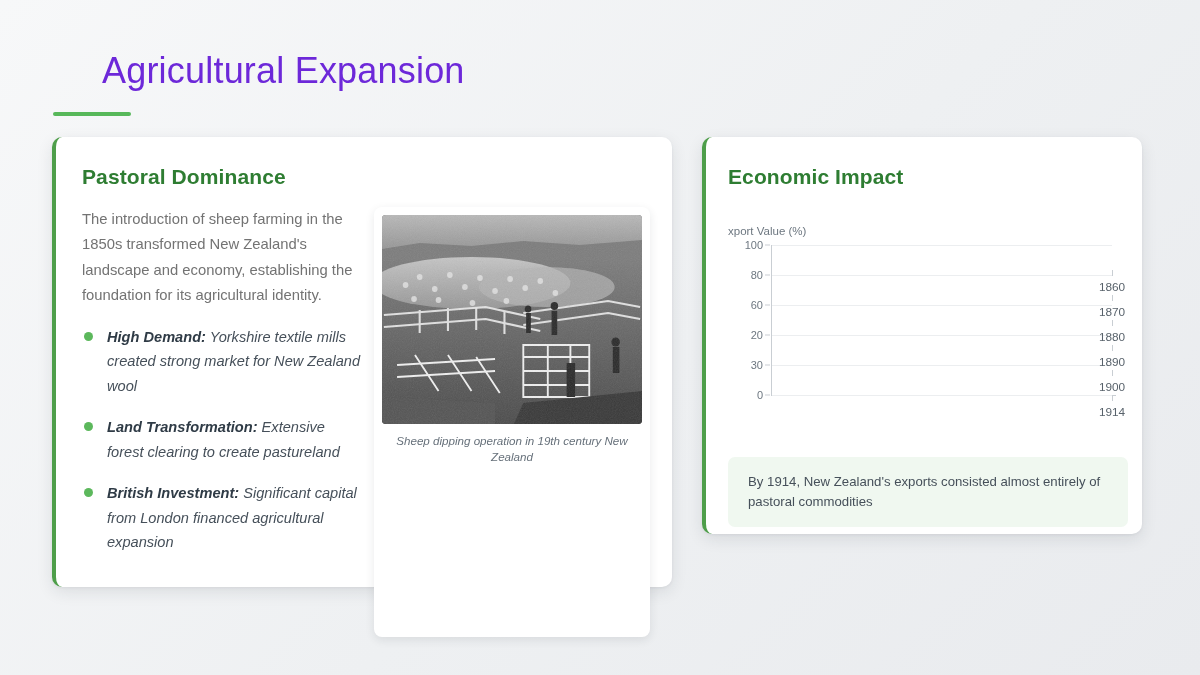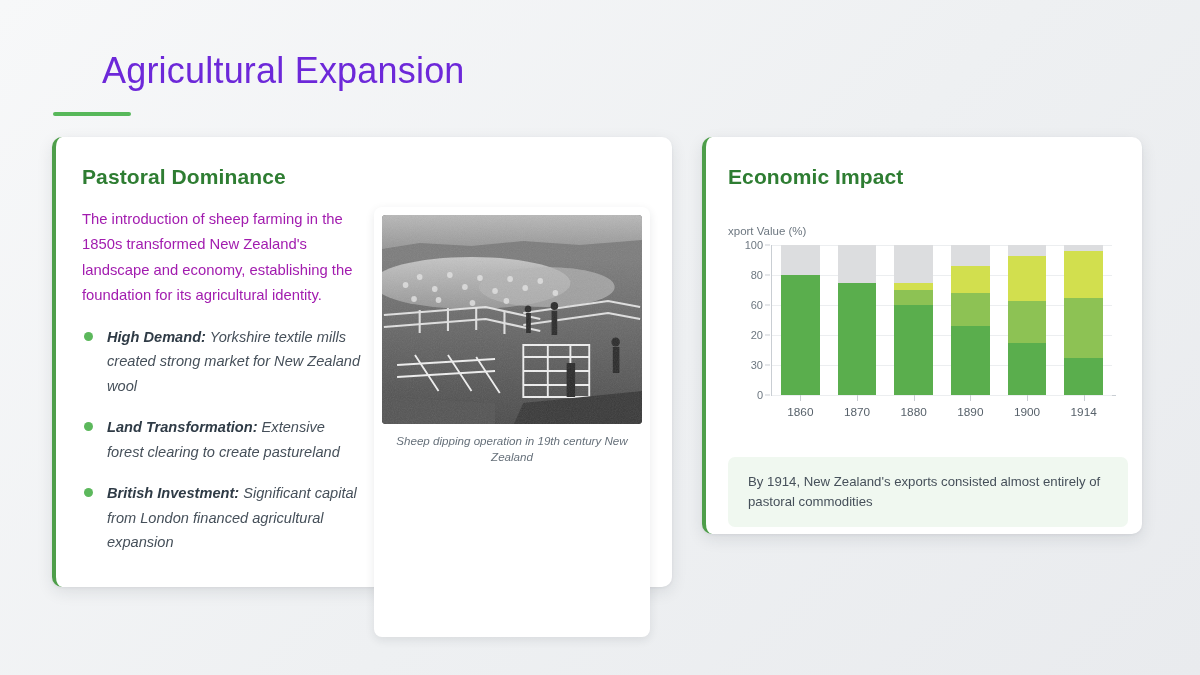--- a/index.html
+++ b/index.html
@@ -62,7 +62,7 @@
   .intro {
     font-size: 14.8px;
     line-height: 1.72;
-    color: #a21caf;
+    color: #737373;
   }
   .bullets { margin-top: 16px; list-style: none; font-style: italic; }
   .bullet {

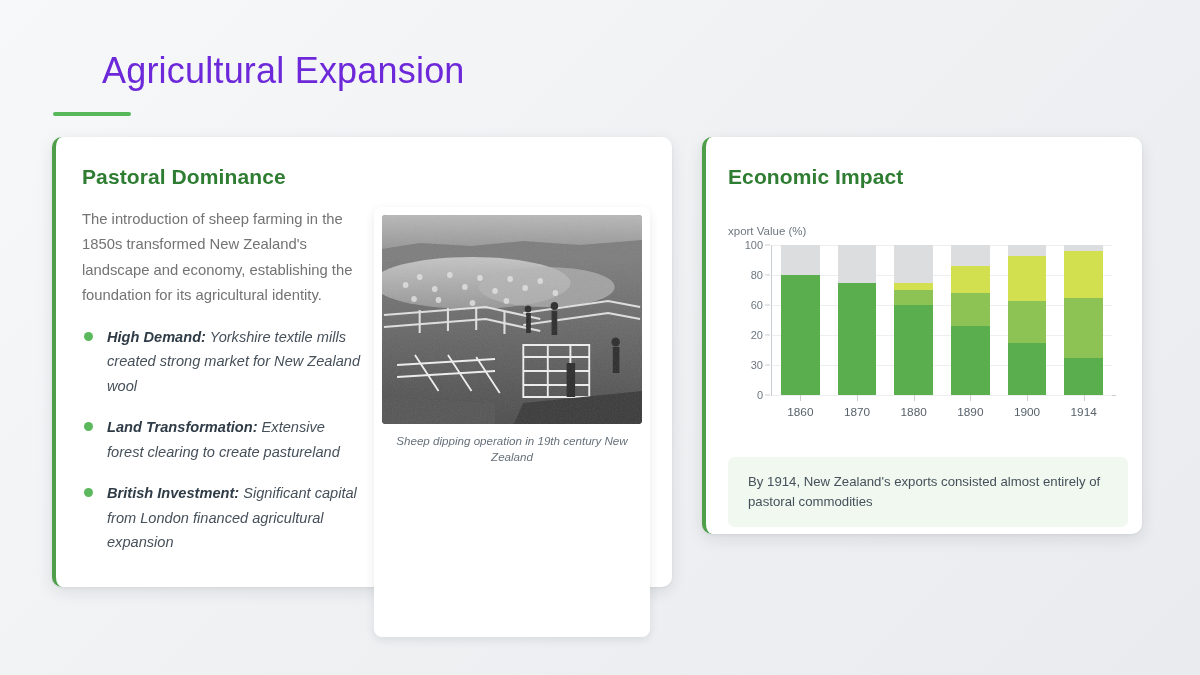--- a/index.html
+++ b/index.html
@@ -168,6 +168,7 @@
     inset: 0;
     display: flex;
     align-items: flex-end;
+    flex-direction: column;
   }
   .bar-slot {
     position: relative;

